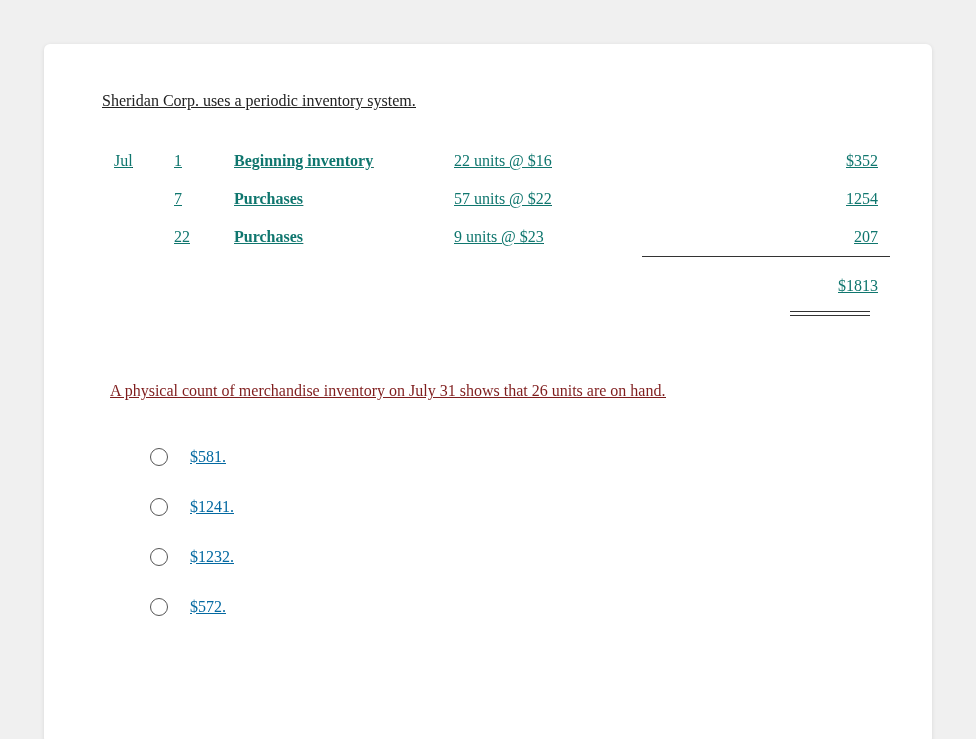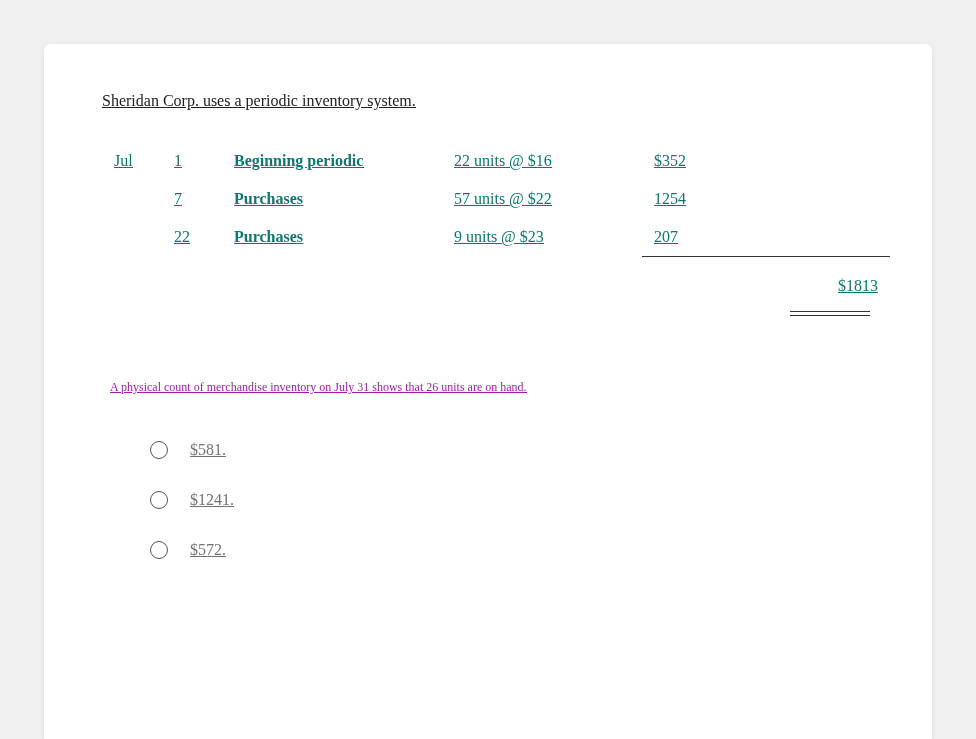--- a/index.html
+++ b/index.html
@@ -141,7 +141,7 @@
       <tr>
         <td class="col-month">Jul</td>
         <td class="col-day">1</td>
-        <td class="col-description">Beginning periodic</td>
+        <td class="col-description">Beginning inventory</td>
         <td class="col-units">22 units @ $16</td>
         <td class="amount-cell">$352</td>
       </tr>

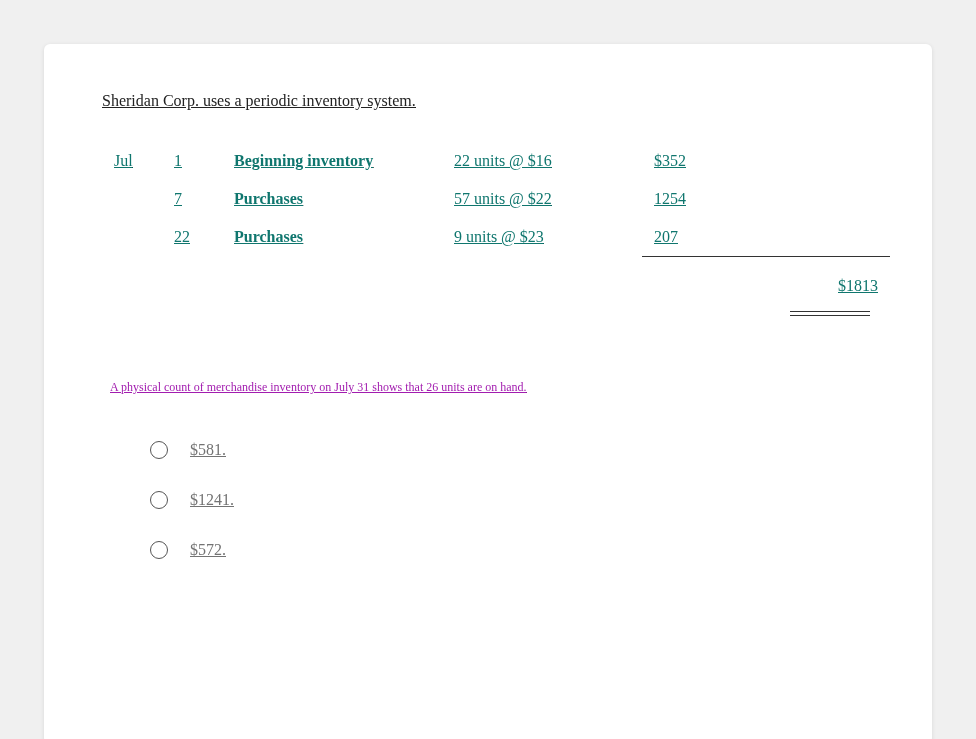--- a/index.html
+++ b/index.html
@@ -67,6 +67,7 @@
     }
 
     .amount-cell {
+      text-align: right;
       padding-right: 20px;
     }
 

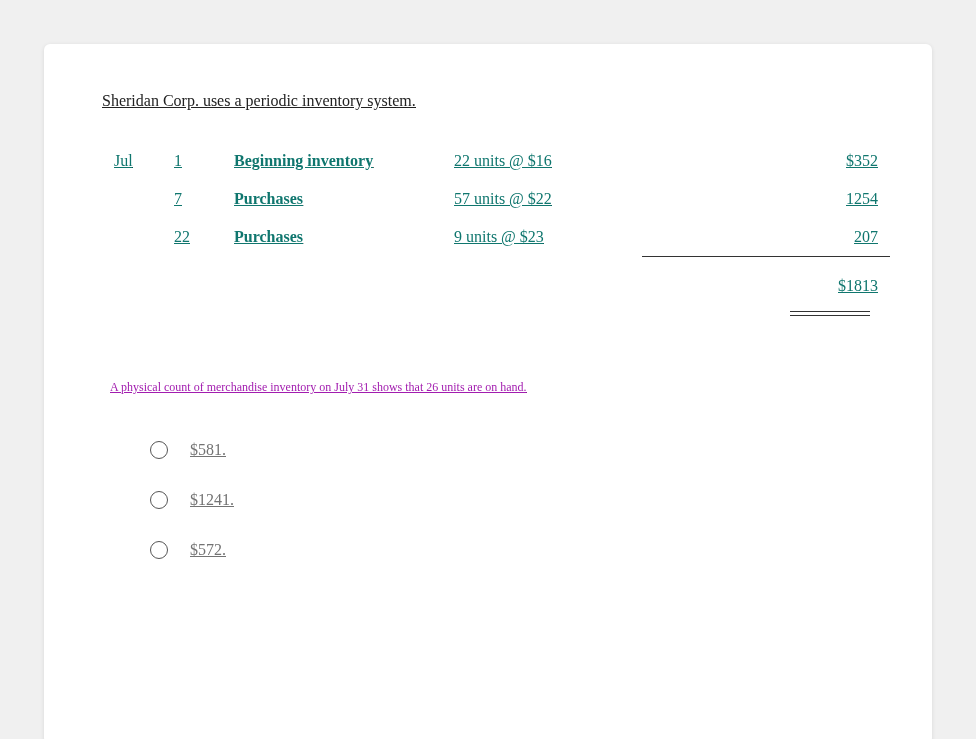--- a/index.html
+++ b/index.html
@@ -99,8 +99,8 @@
     }
 
     .description-text {
-      font-size: 12px;
-      color: #a21caf;
+      font-size: 16px;
+      color: #7f1d1d;
       line-height: 1.6;
       margin-bottom: 36px;
     }

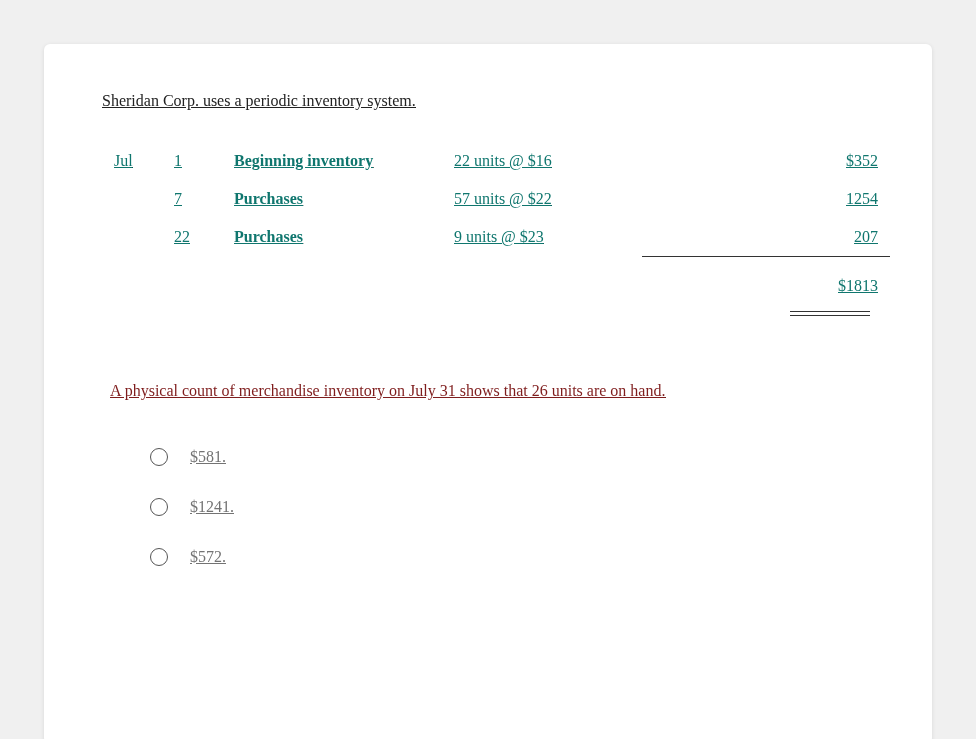--- a/index.html
+++ b/index.html
@@ -115,7 +115,7 @@
       display: flex;
       align-items: flex-end;
       font-size: 16px;
-      color: #737373;
+      color: #0369a1;
       margin-bottom: 16px;
     }
 

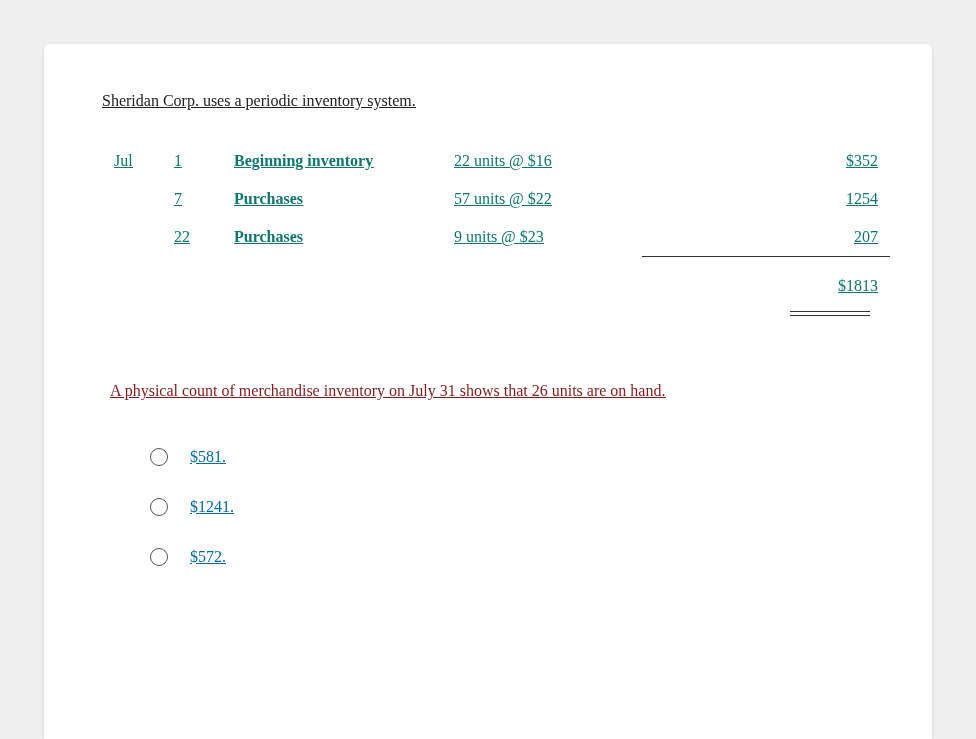--- a/index.html
+++ b/index.html
@@ -194,6 +194,10 @@
     </li>
     <li>
       <span class="radio-circle"></span>
+      <span>$1232.</span>
+    </li>
+    <li>
+      <span class="radio-circle"></span>
       <span>$572.</span>
     </li>
   </ul>

